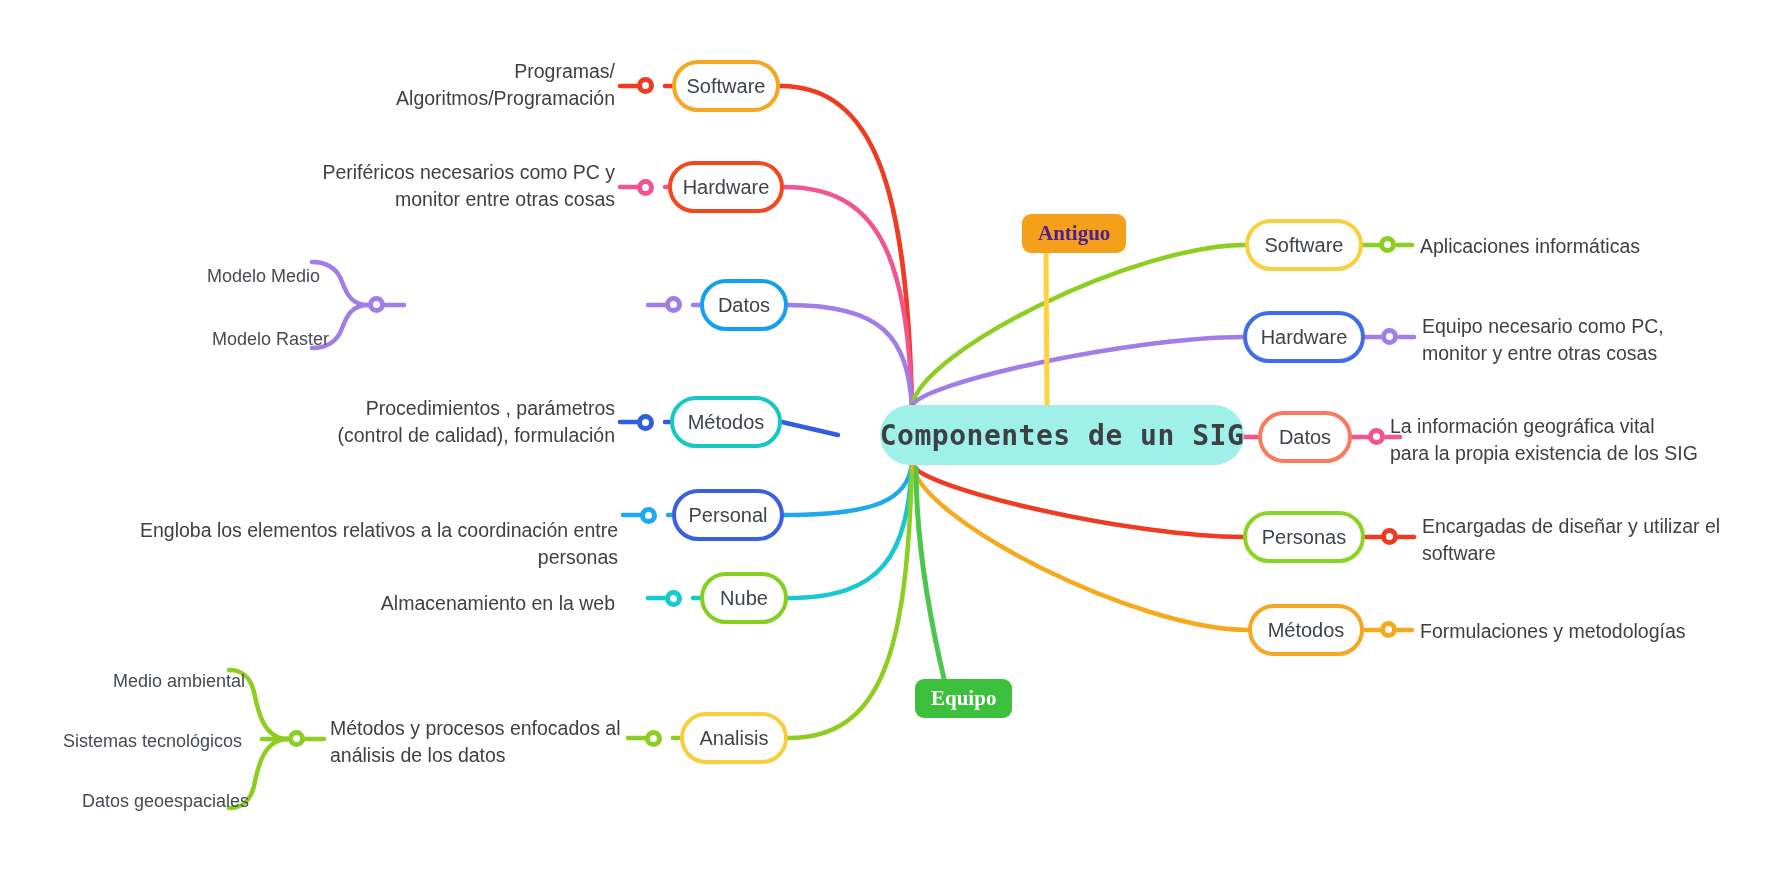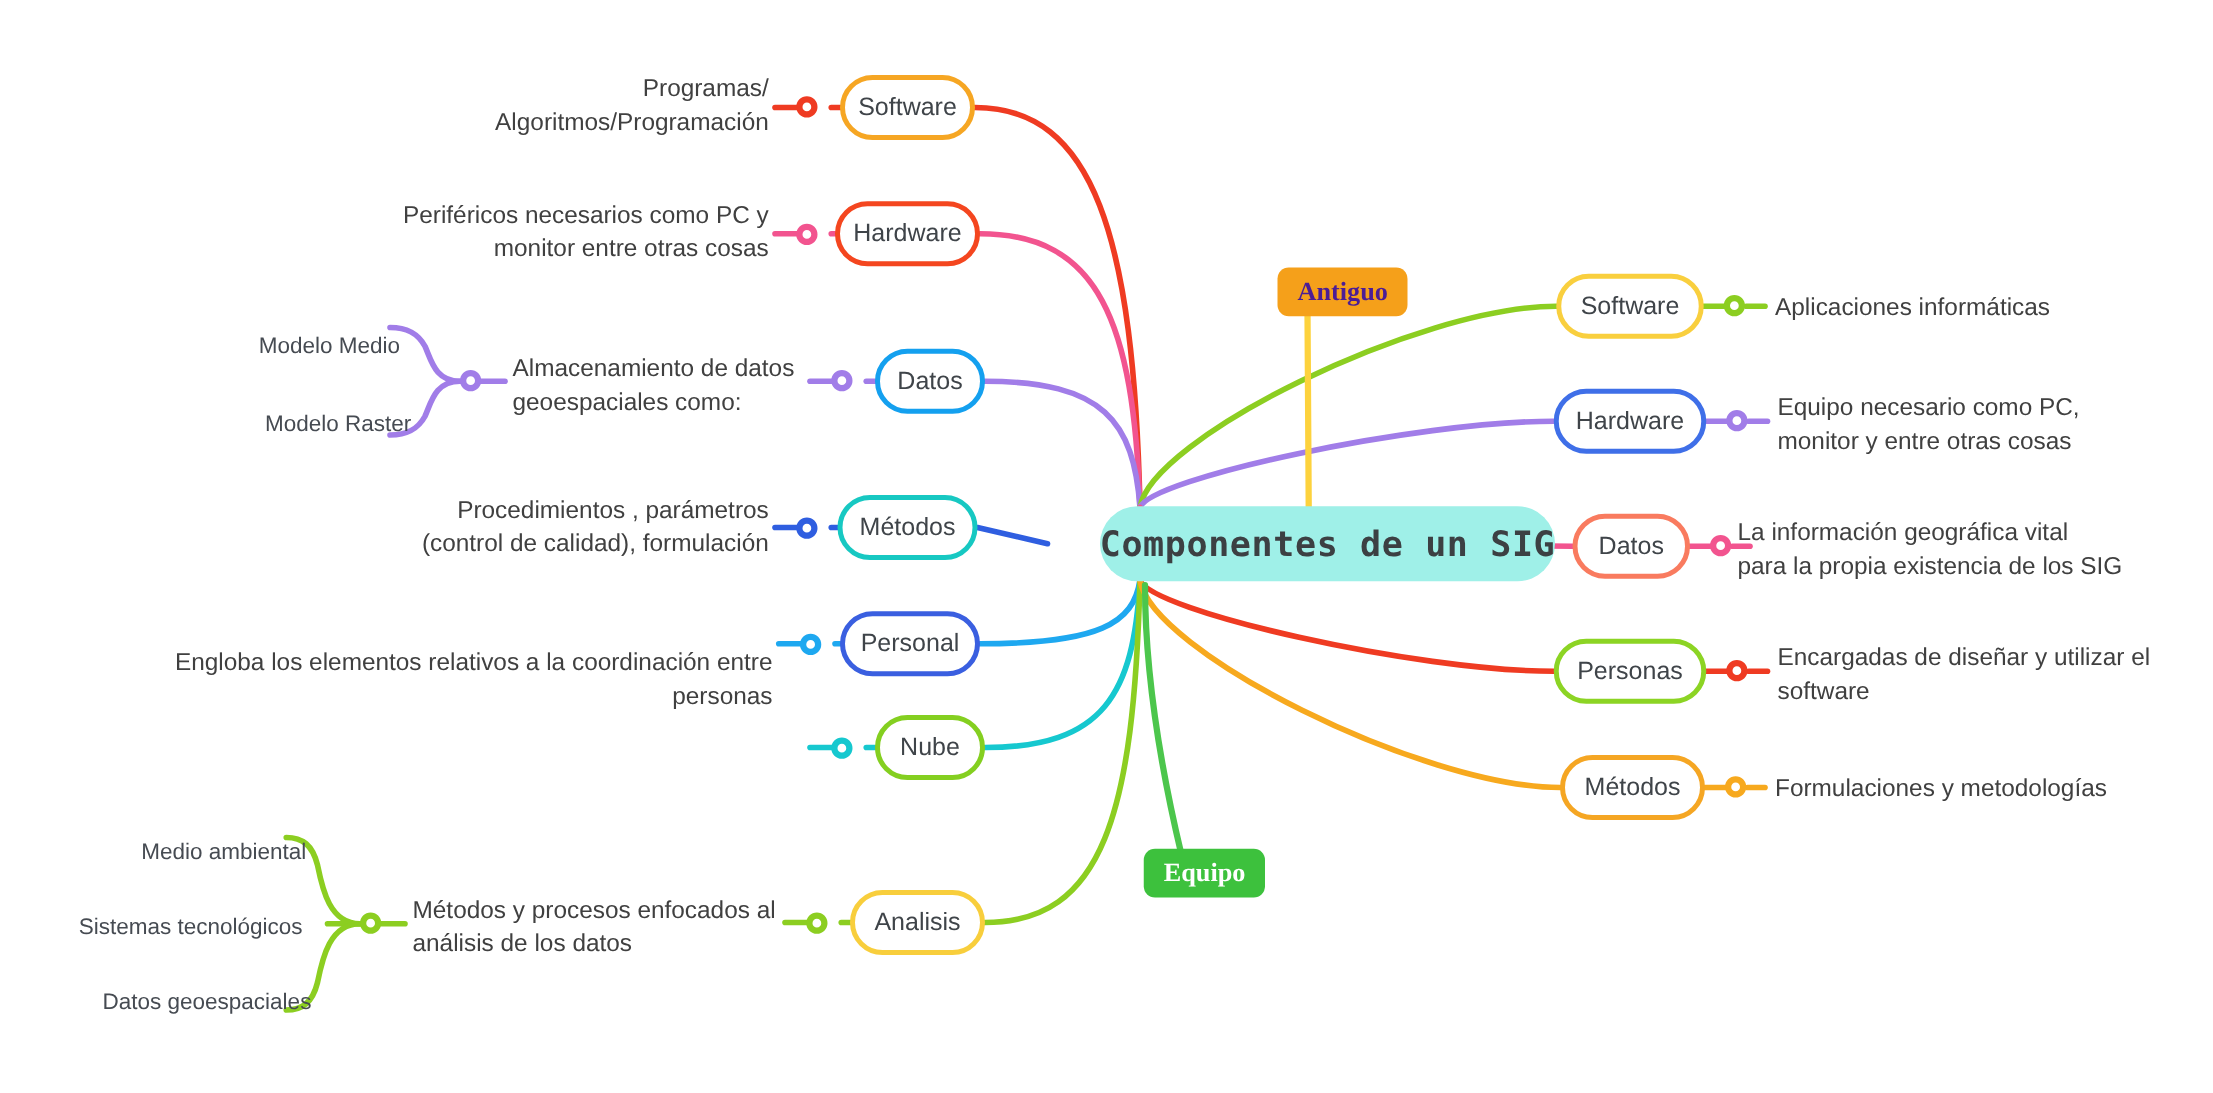--- a/index.html
+++ b/index.html
@@ -182,8 +182,6 @@
   <div class="subleaf" style="left:207px; top:264px;">Modelo Medio</div>
   <div class="subleaf" style="left:212px; top:327px;">Modelo Raster</div>
   <div class="ring" style="left:368px; top:296px; border-color:#a17de8;"></div>
-  <div class="leaf left-align" style="left:410px; top:282px; width:290px;">Almacenamiento de datos
-geoespaciales como:</div>
   <div class="ring" style="left:665px; top:296px; border-color:#a17de8;"></div>
   <div class="pill" style="left:700px; top:279px; width:88px; height:52px; border-color:#14a0ef;">Datos</div>
 

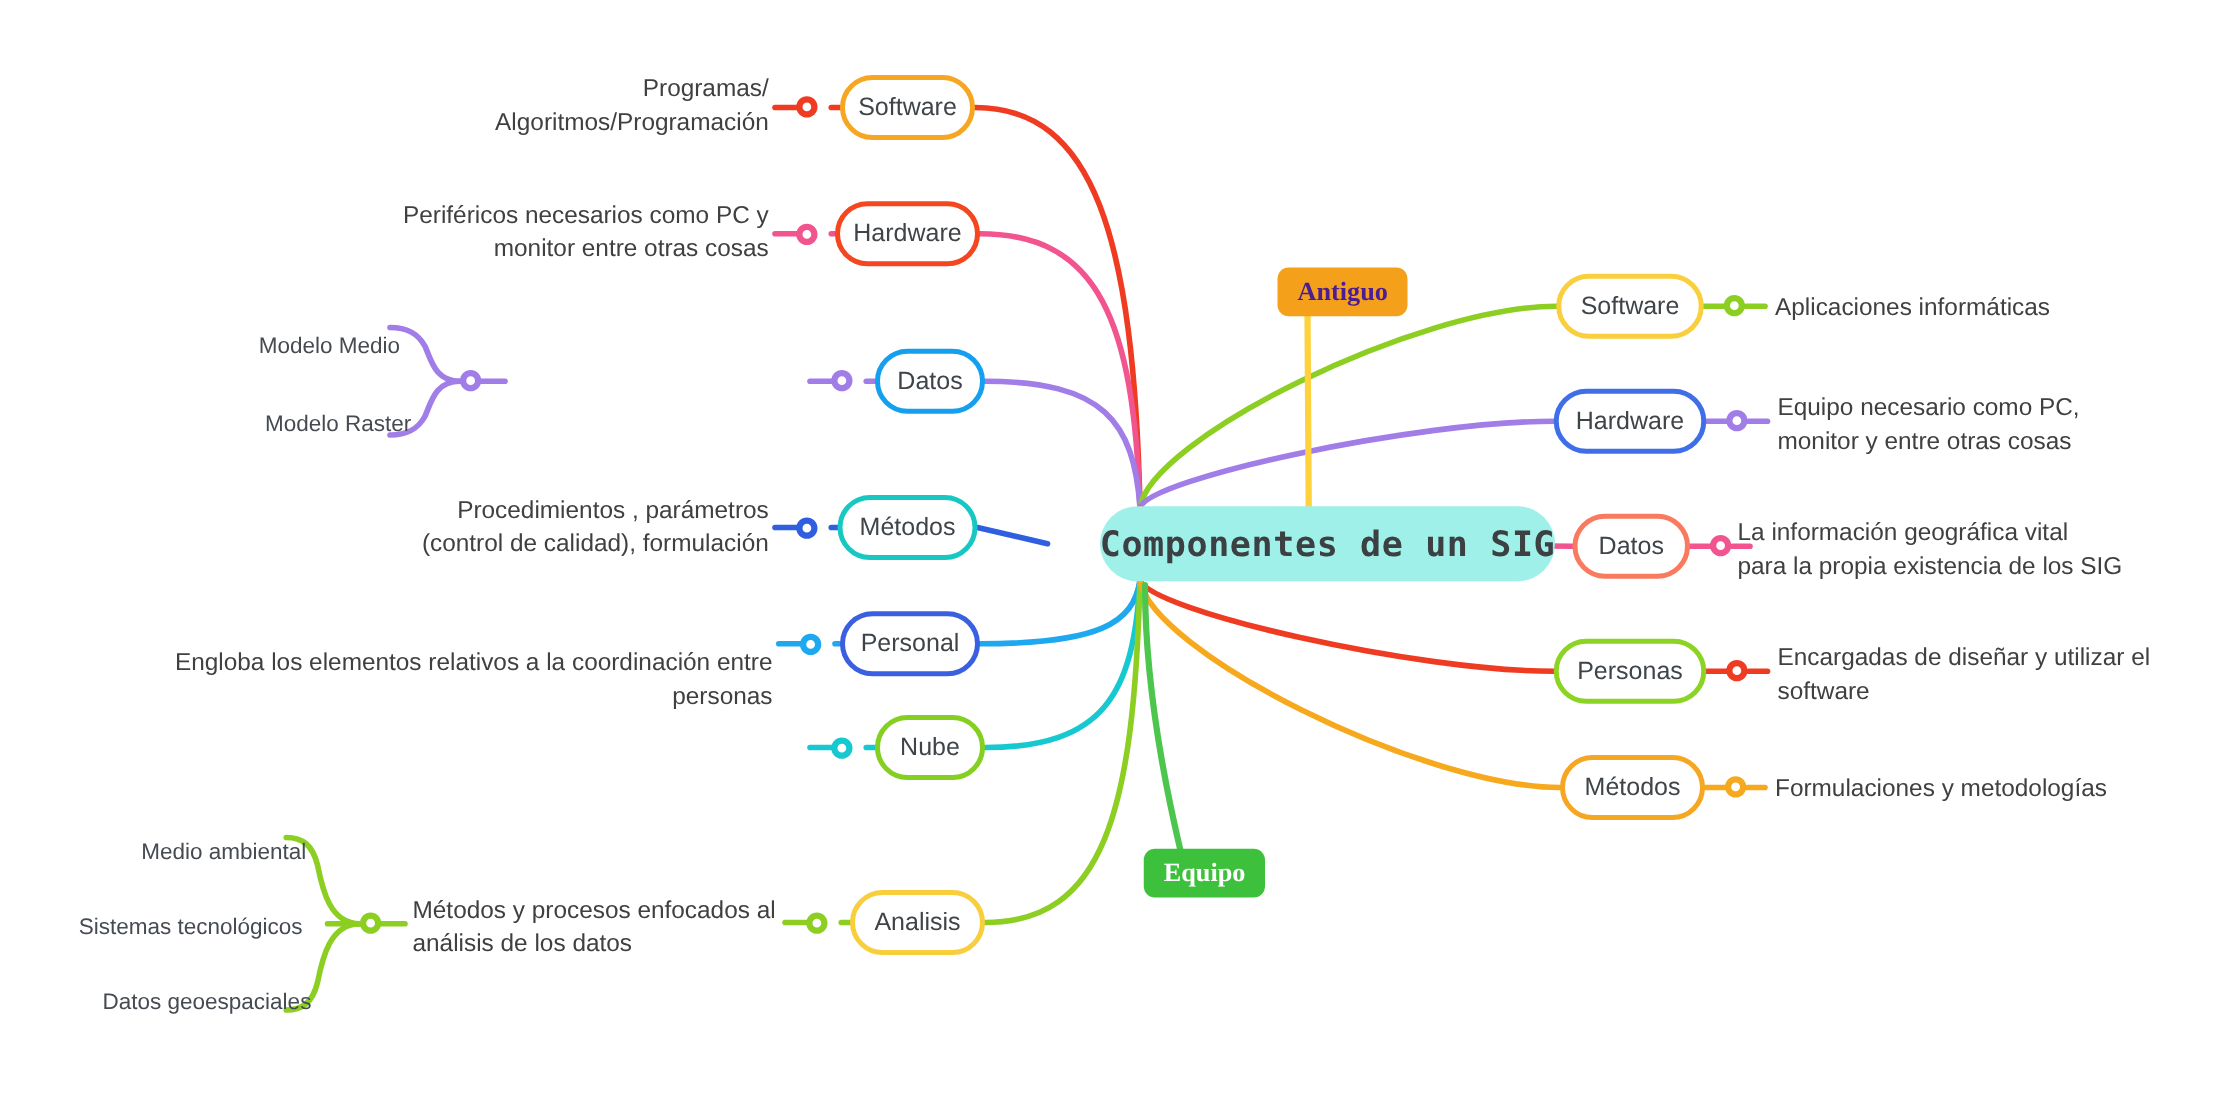--- a/index.html
+++ b/index.html
@@ -194,6 +194,7 @@
   <div class="ring" style="left:640px; top:507px; border-color:#1ea8f0;"></div>
   <div class="pill" style="left:672px; top:489px; width:112px; height:52px; border-color:#3a5fe0;">Personal</div>
 
+  <div class="leaf right-align" style="left:300px; top:590px; width:315px;">Almacenamiento en la web</div>
   <div class="ring" style="left:665px; top:590px; border-color:#16c8cf;"></div>
   <div class="pill" style="left:700px; top:572px; width:88px; height:52px; border-color:#84cf20;">Nube</div>
 

